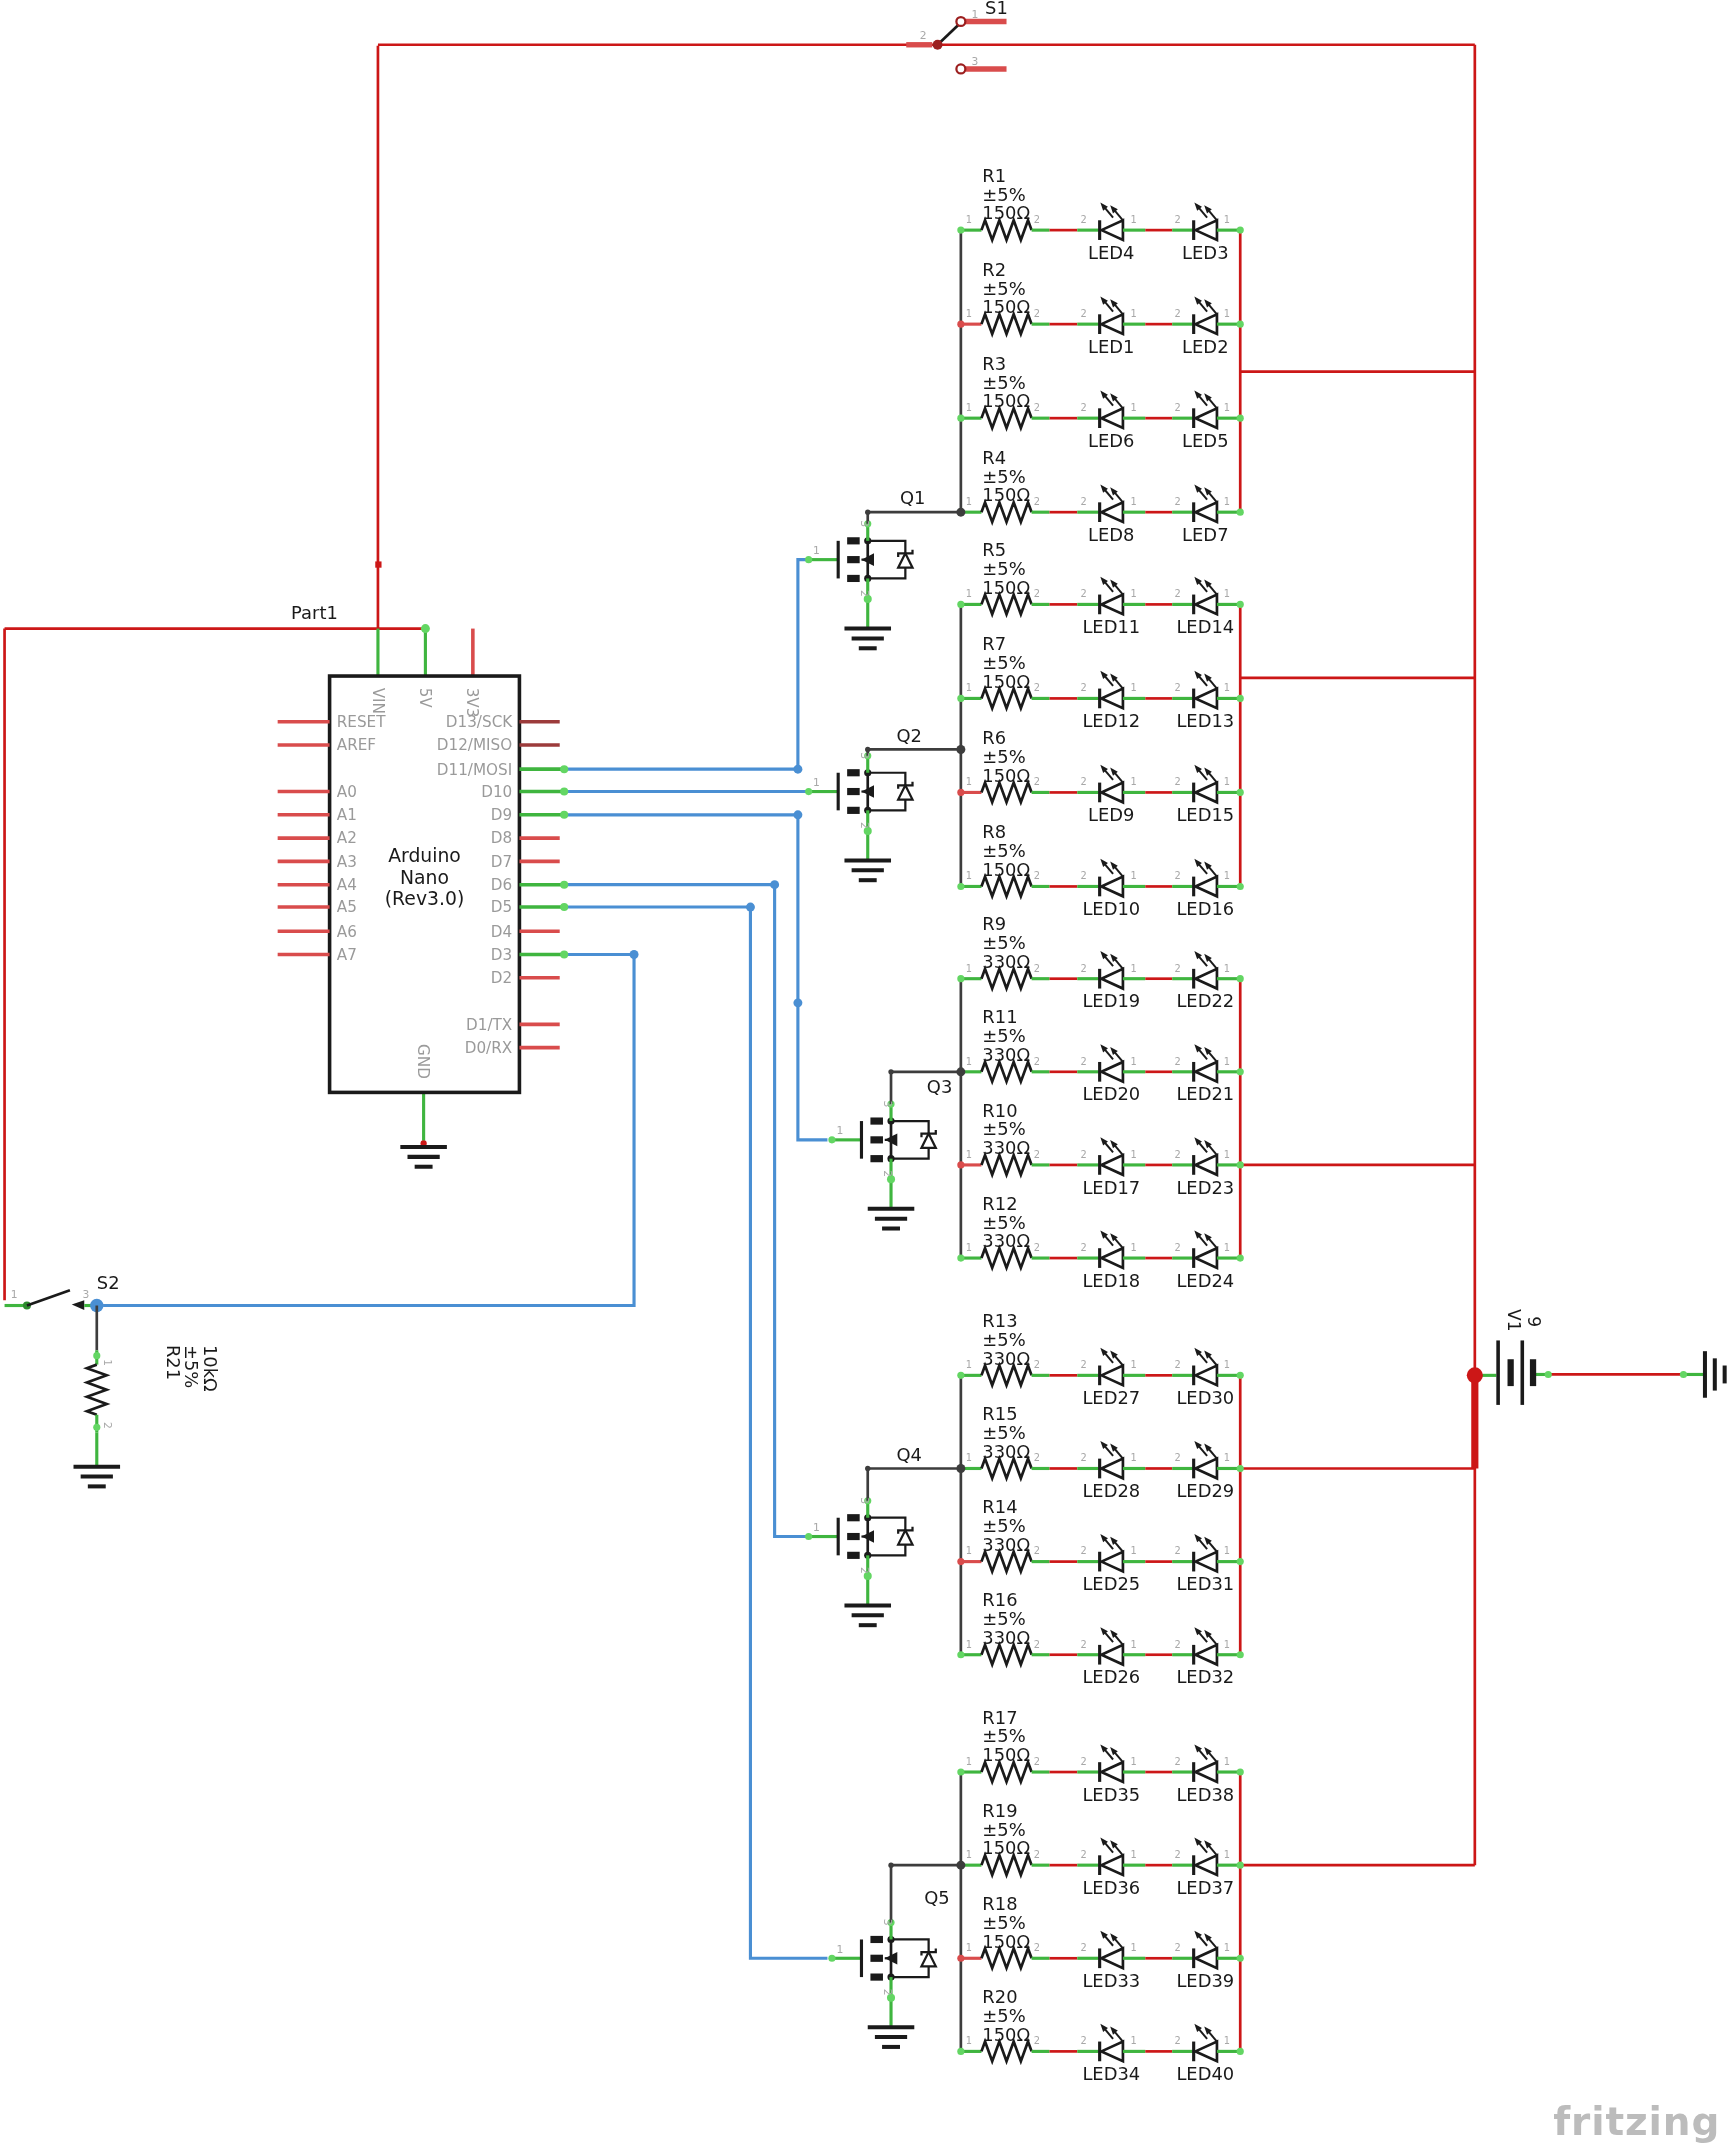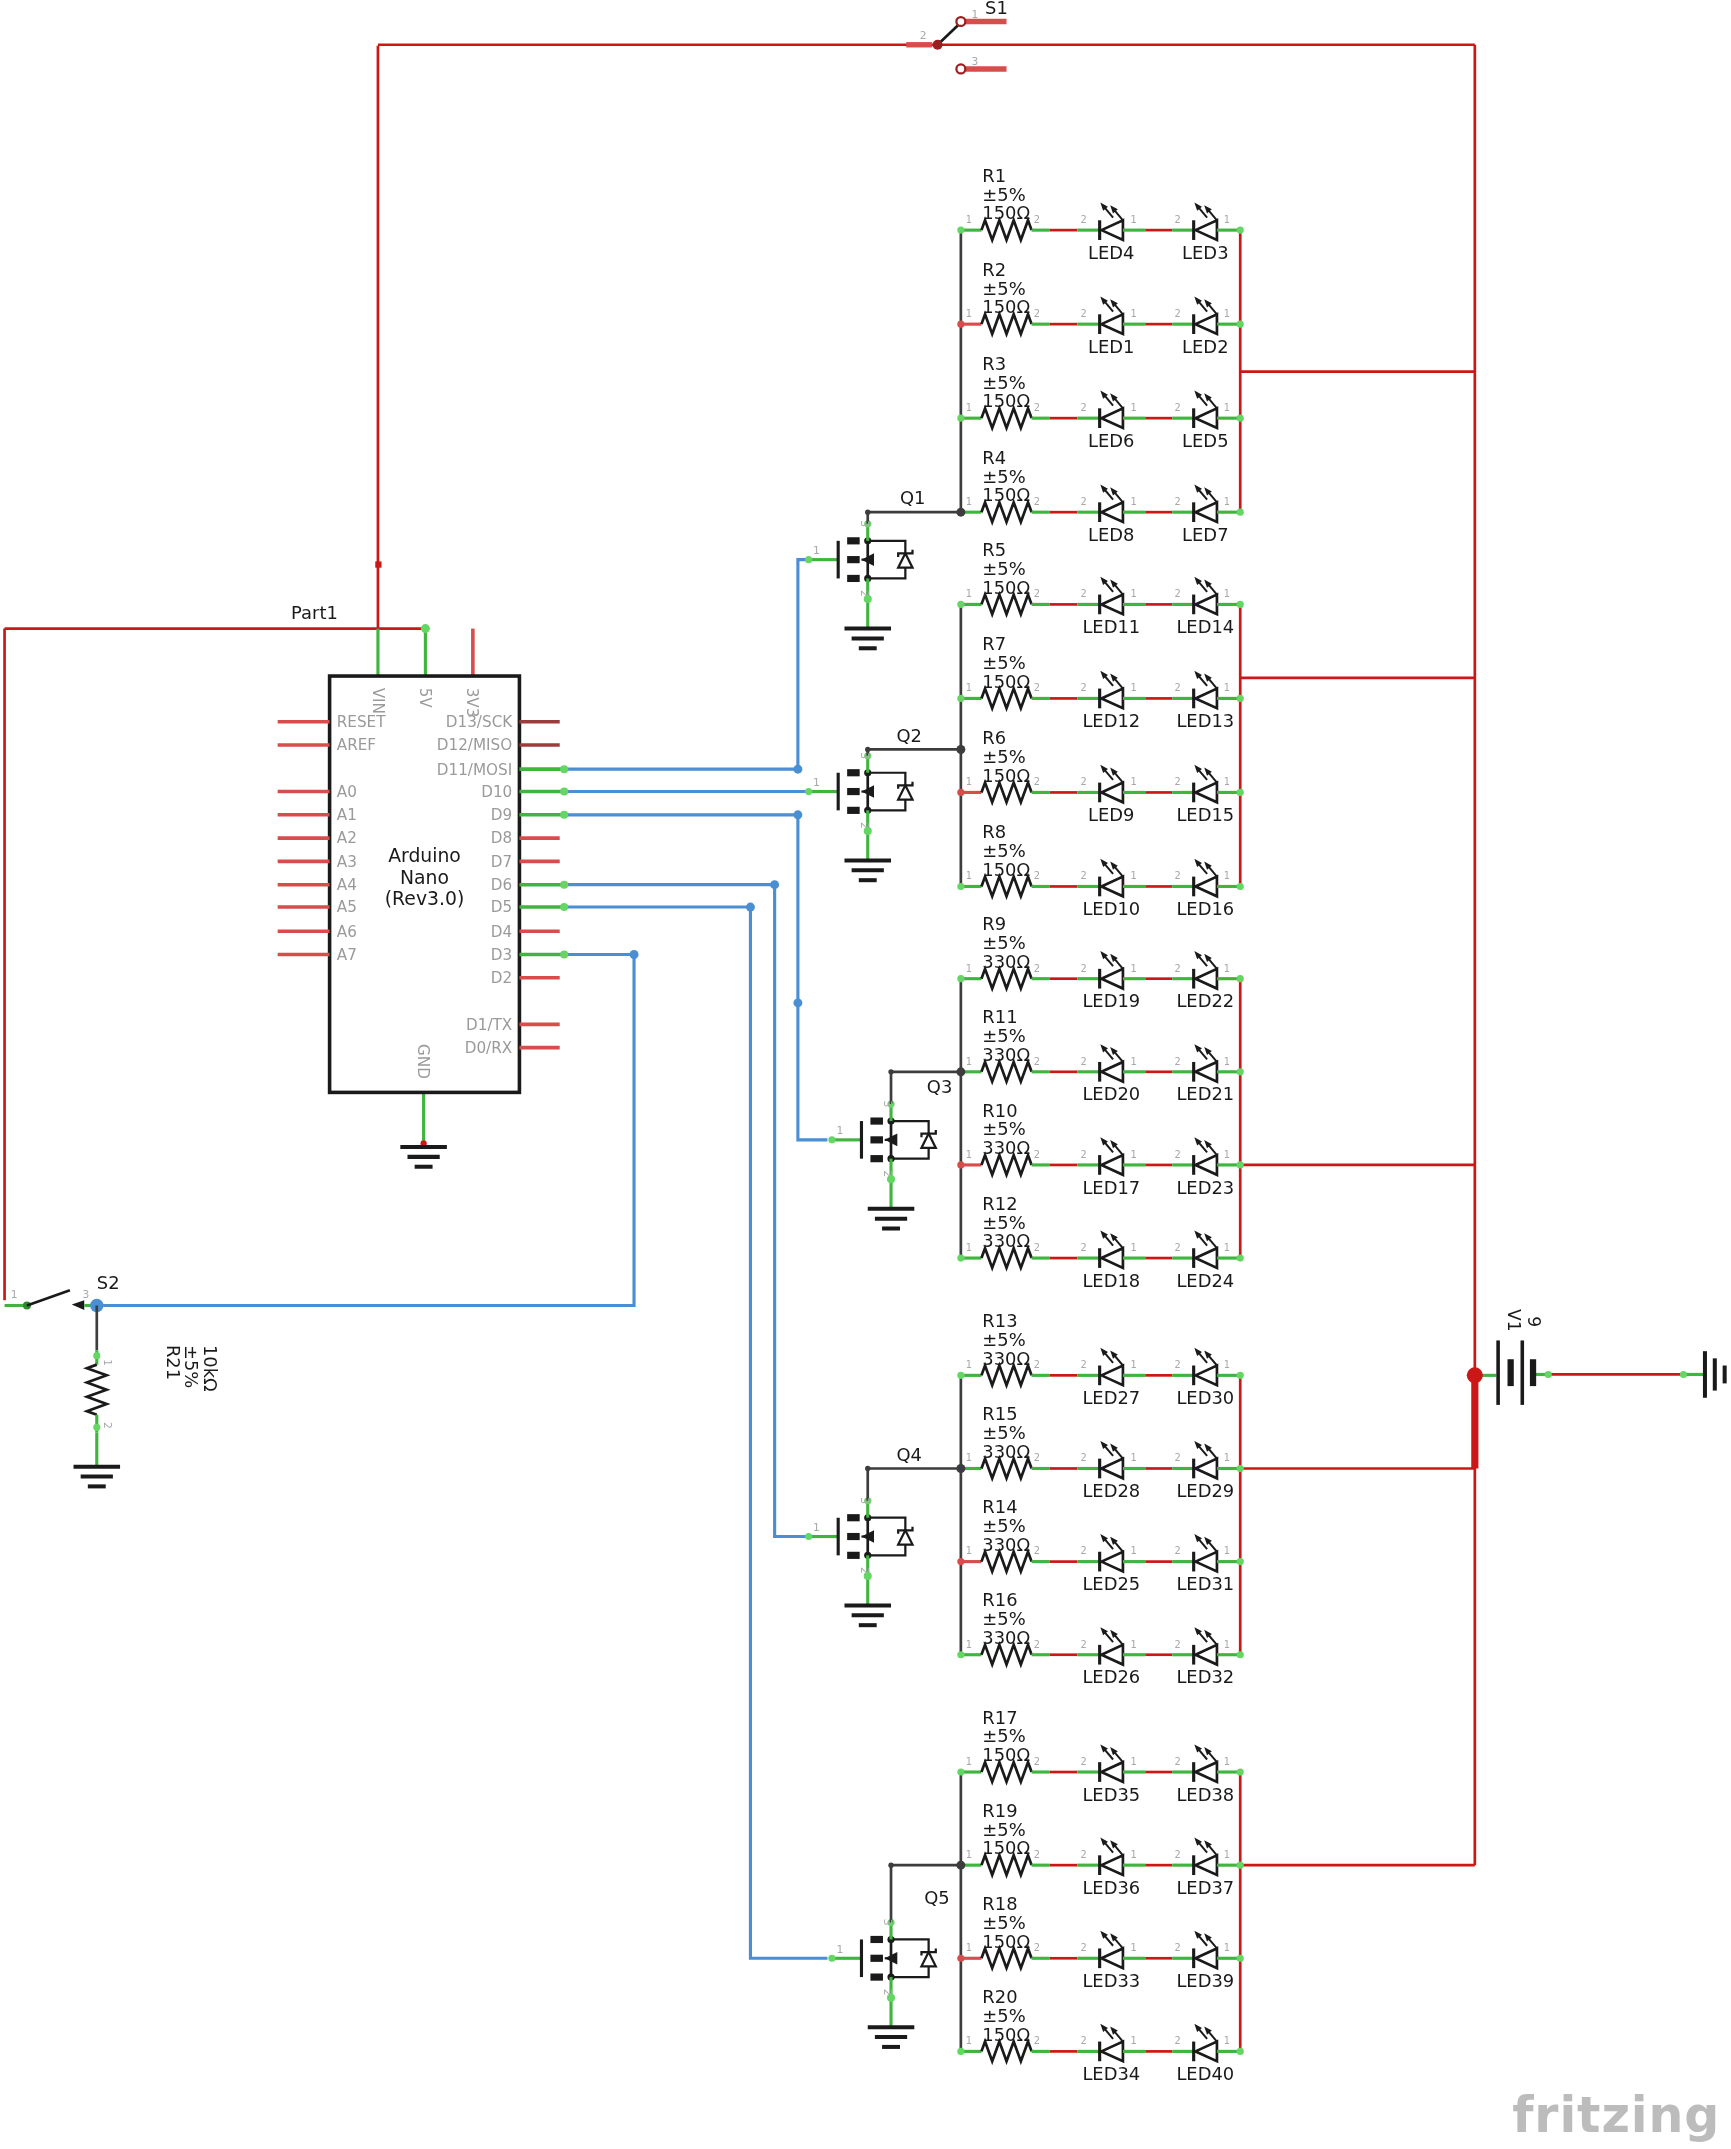--- a/index.html
+++ b/index.html
@@ -7,7 +7,7 @@
           font-family:"DejaVu Sans","Liberation Sans",sans-serif;overflow:hidden;}
   svg{position:absolute;left:0;top:0;}
   svg text{font-family:"DejaVu Sans","Liberation Sans",sans-serif;}
-  .logo{position:absolute;right:10.7px;bottom:5.4px;font-size:49px;font-weight:bold;
+  .logo{position:absolute;right:10.7px;bottom:5.4px;font-size:39px;font-weight:bold;
         color:#bcbcbc;letter-spacing:0.9px;user-select:none;}
 </style>
 </head>

